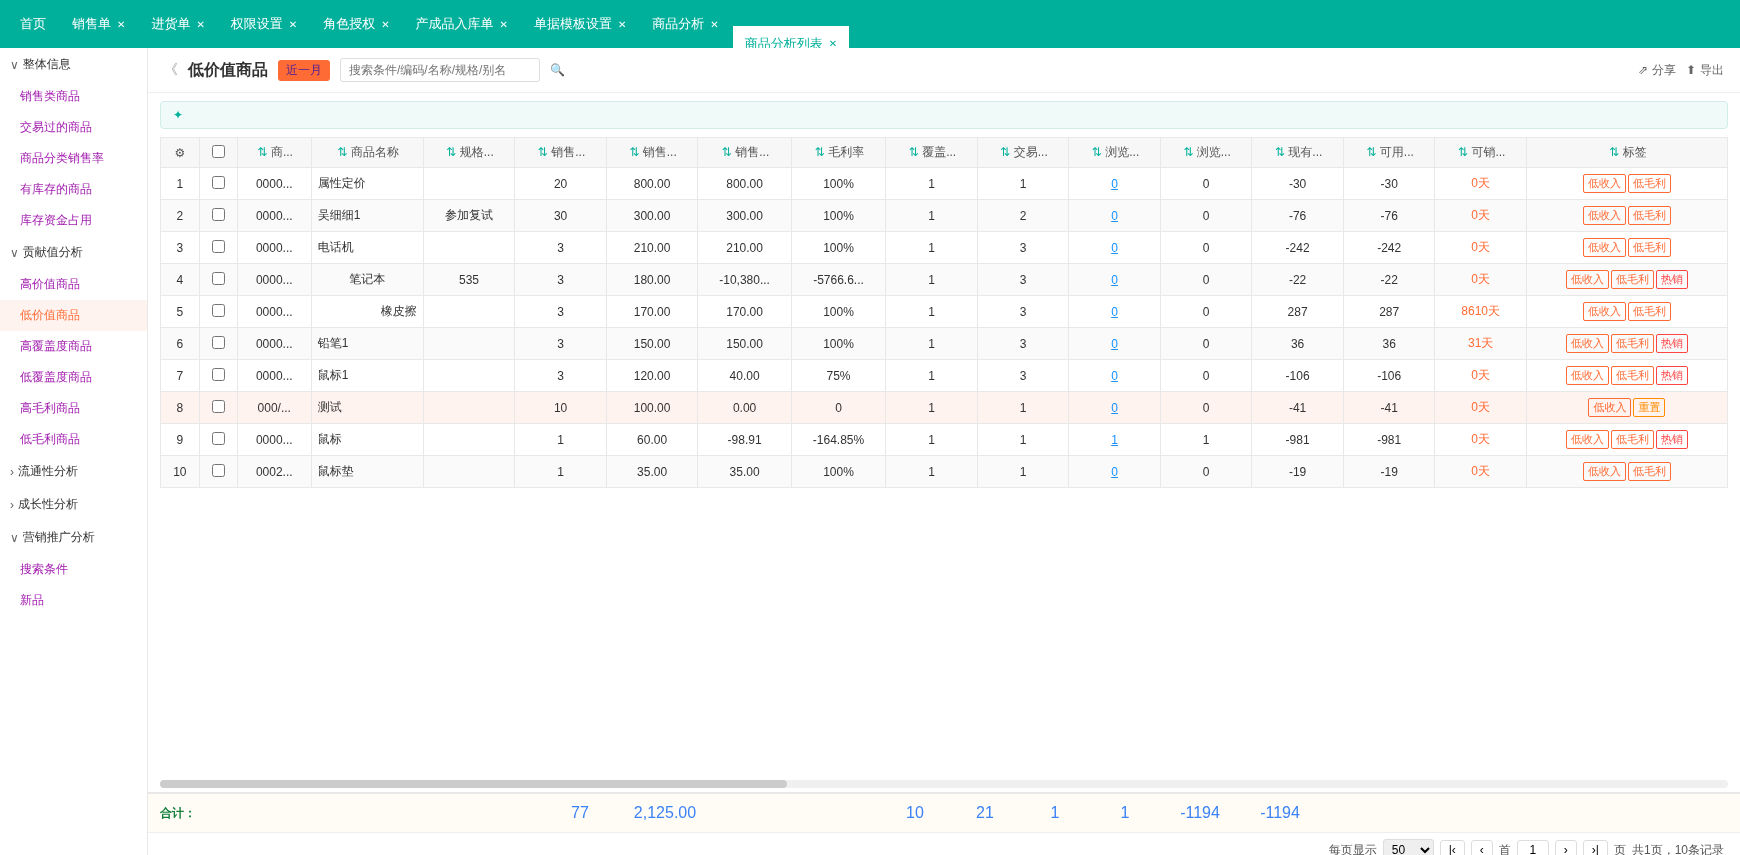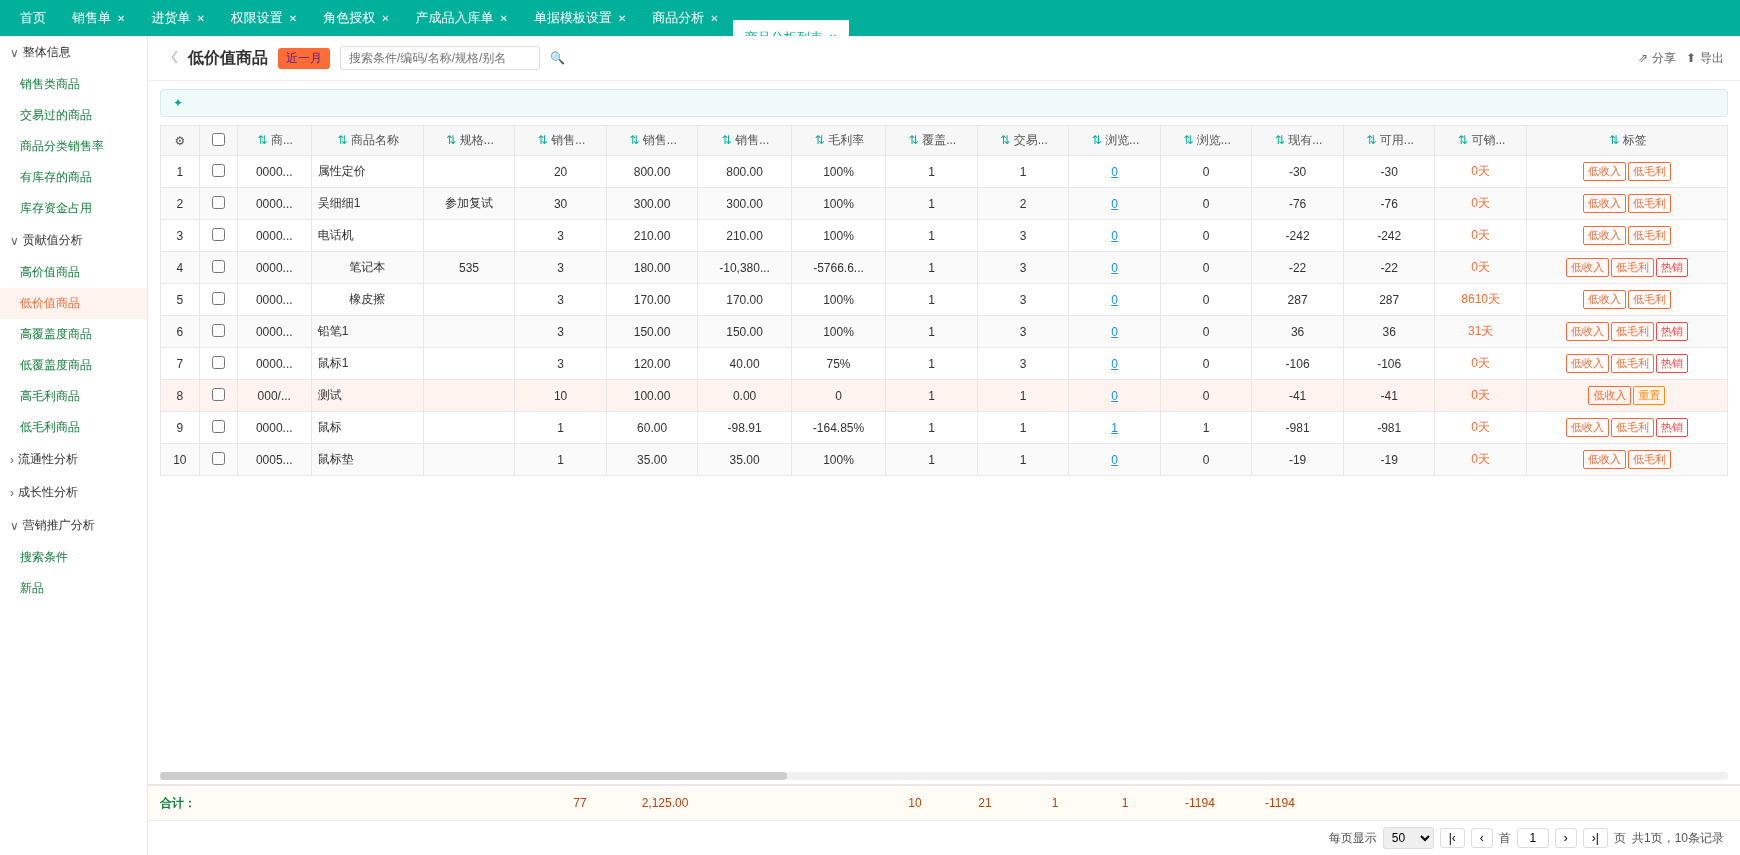--- a/index.html
+++ b/index.html
@@ -10,7 +10,7 @@
       background: #00b09b;
       display: flex;
       align-items: center;
-      height: 36px;
+      height: 48px;
       padding: 0 8px;
       gap: 2px;
     }

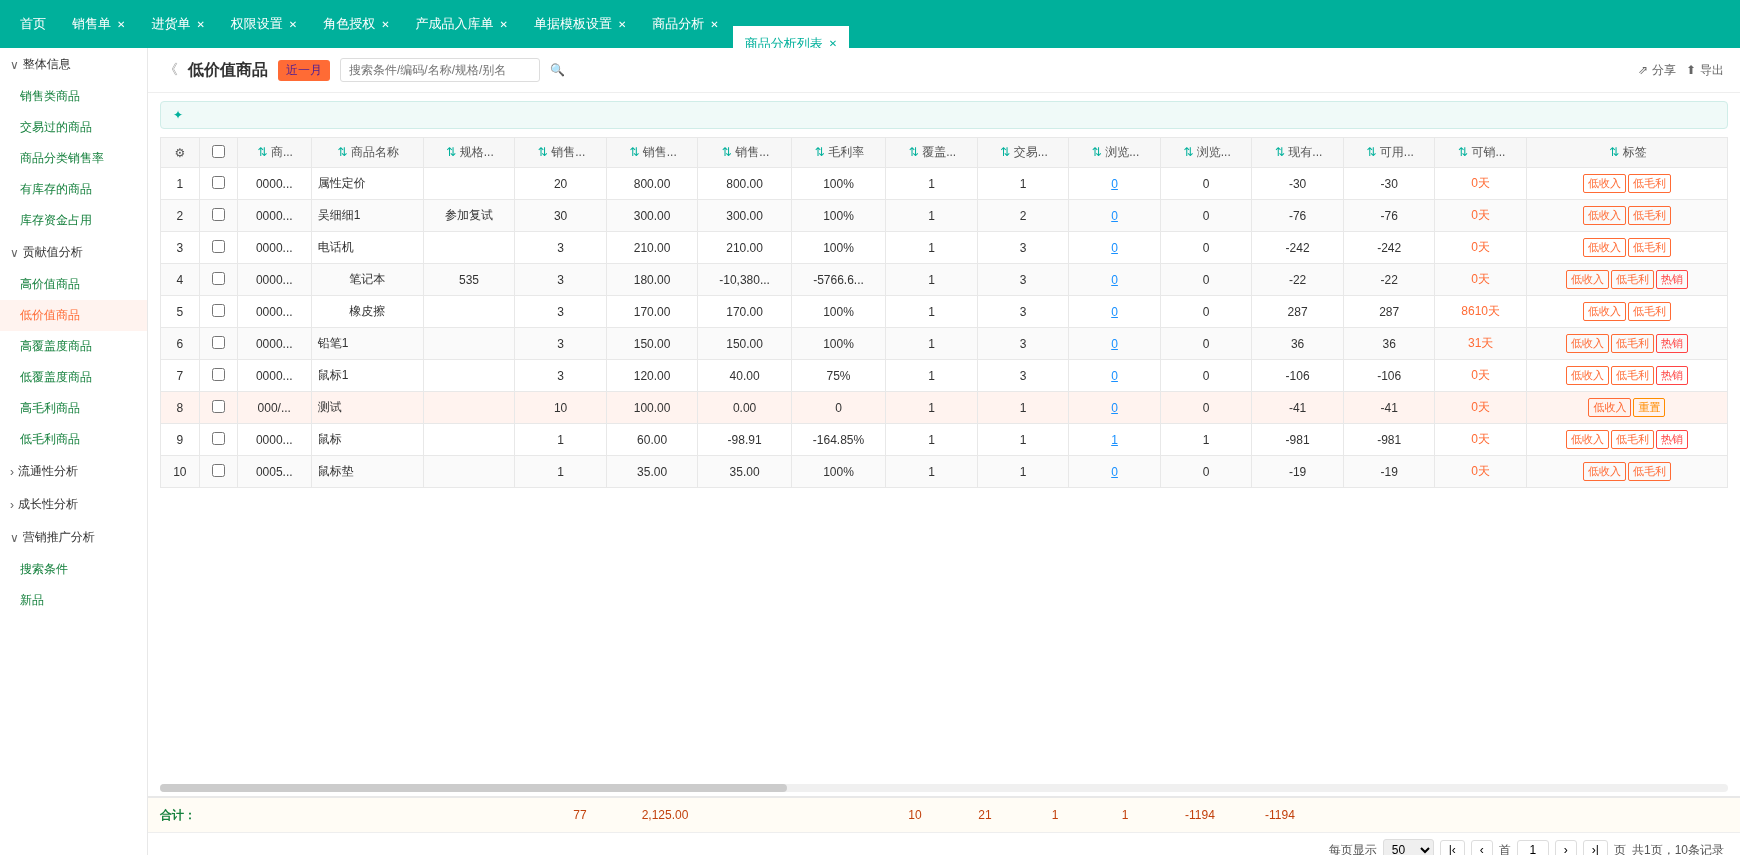--- a/index.html
+++ b/index.html
@@ -53,7 +53,7 @@
     .sidebar-item {
       padding: 7px 10px 7px 20px;
       cursor: pointer;
-      color: #15803d;
+      color: #a21caf;
       font-size: 12px;
     }
     .sidebar-item.active { background: #fff3ef; color: #ff6b35; font-weight: 500; }

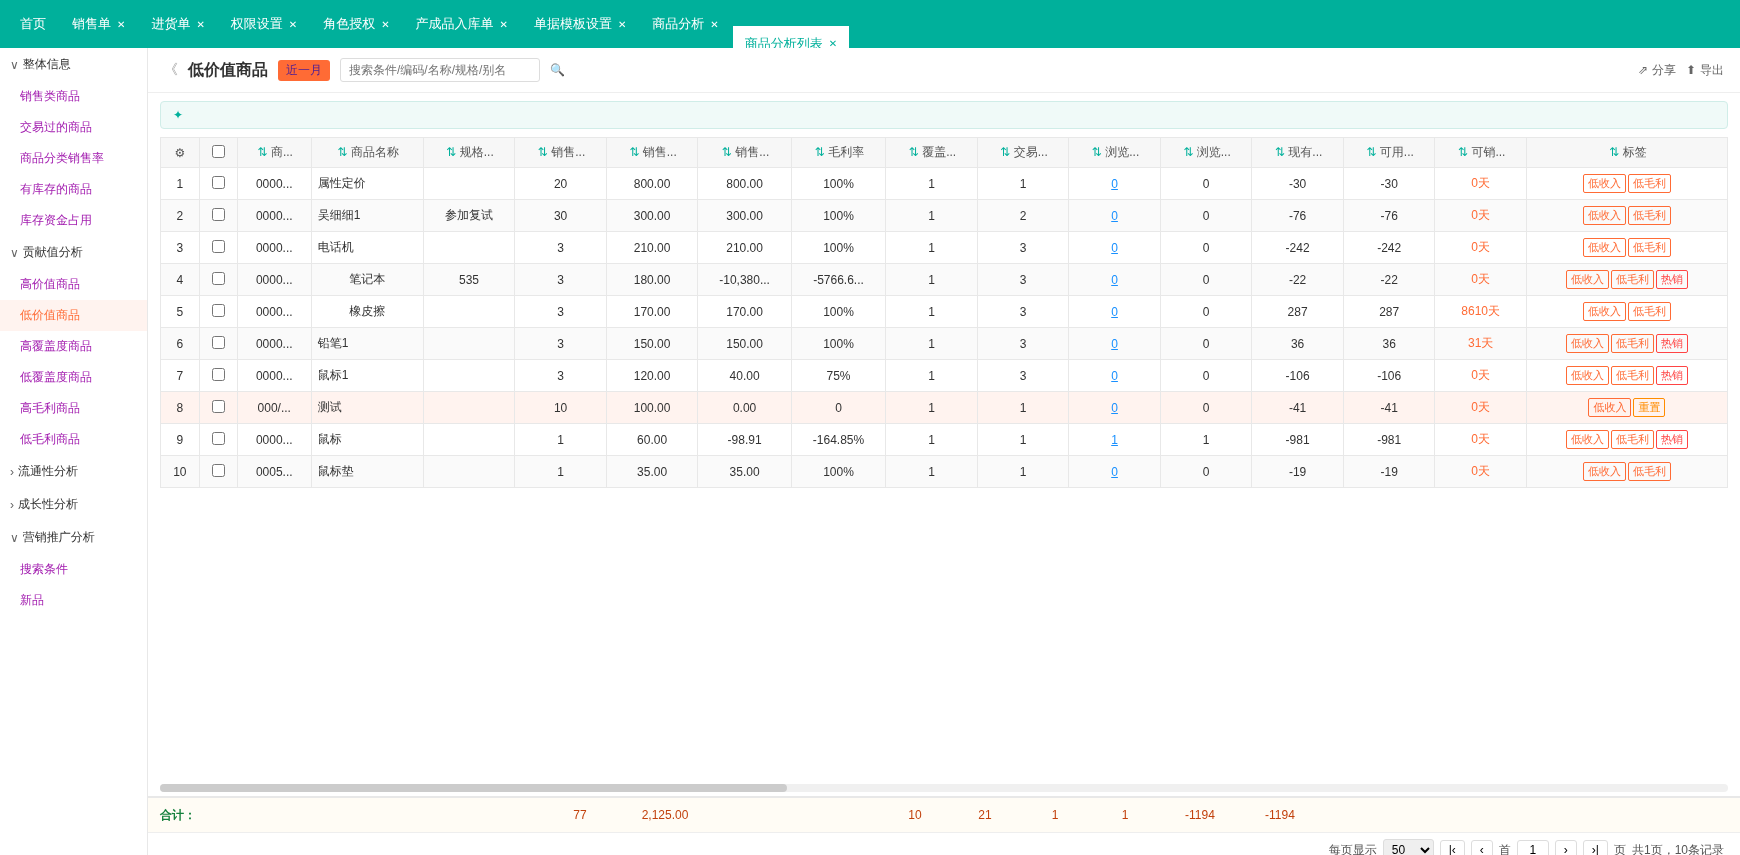--- a/index.html
+++ b/index.html
@@ -462,7 +462,7 @@
     <td>5</td>
     <td><input type="checkbox" style=""></td>
     <td>0000...</td>
-    <td style="text-align:center">橡皮擦</td>
+    <td style="text-align:right">橡皮擦</td>
     <td></td>
     <td>3</td>
     <td>170.00</td>

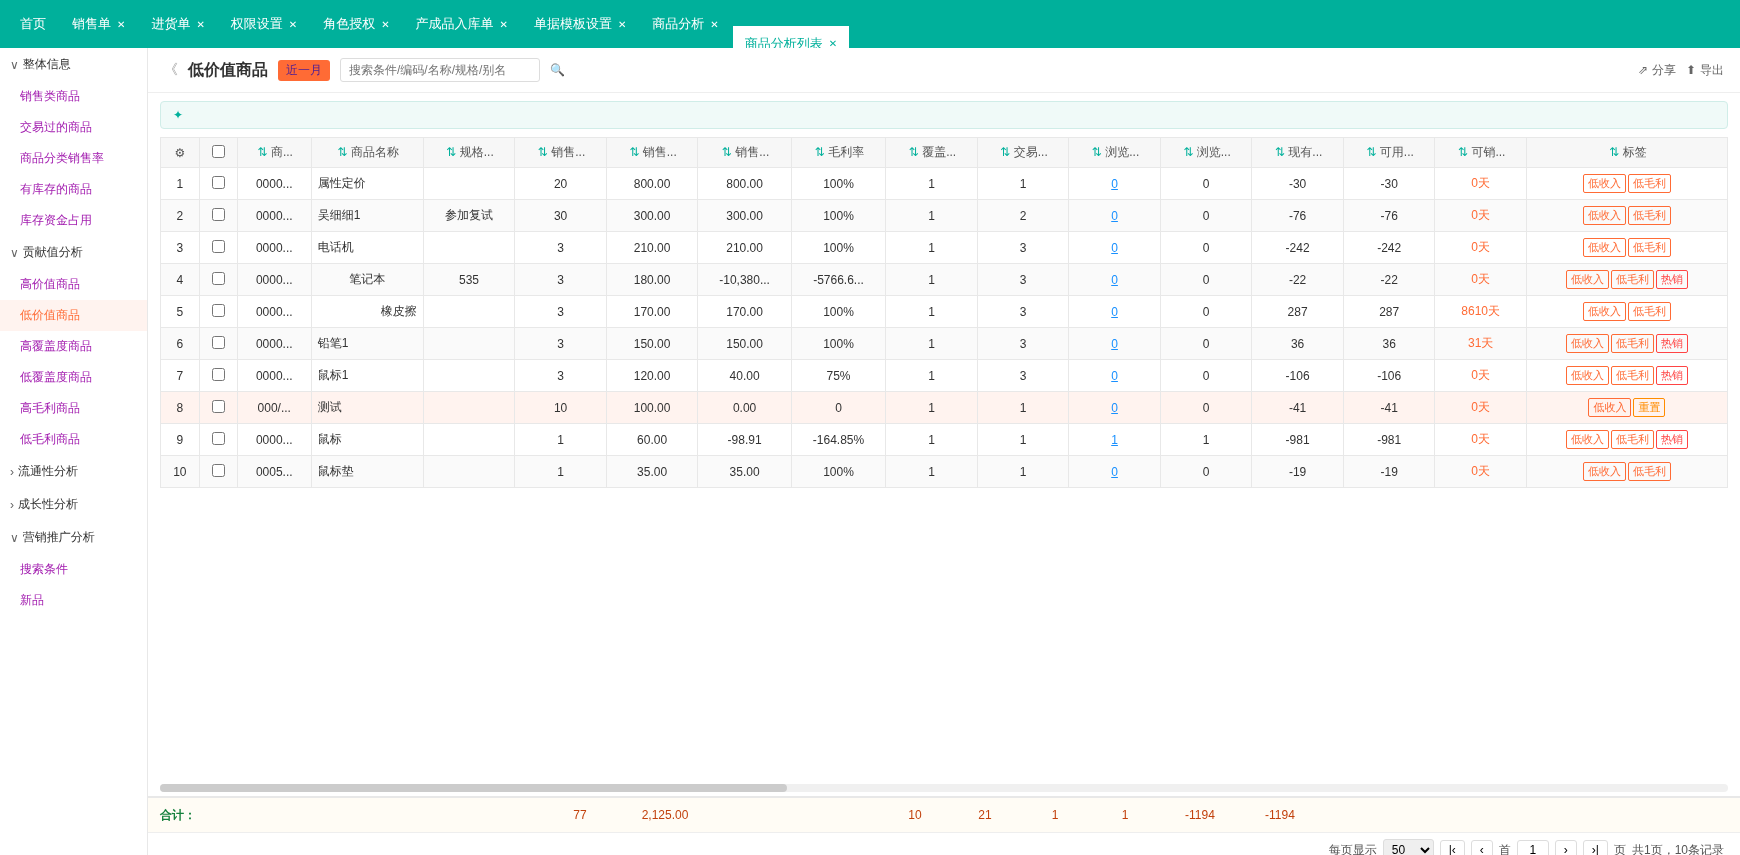--- a/index.html
+++ b/index.html
@@ -556,7 +556,7 @@
             <tr>
     <td>10</td>
     <td><input type="checkbox" style=""></td>
-    <td>0005...</td>
+    <td>0002...</td>
     <td style="text-align:left">鼠标垫</td>
     <td></td>
     <td>1</td>

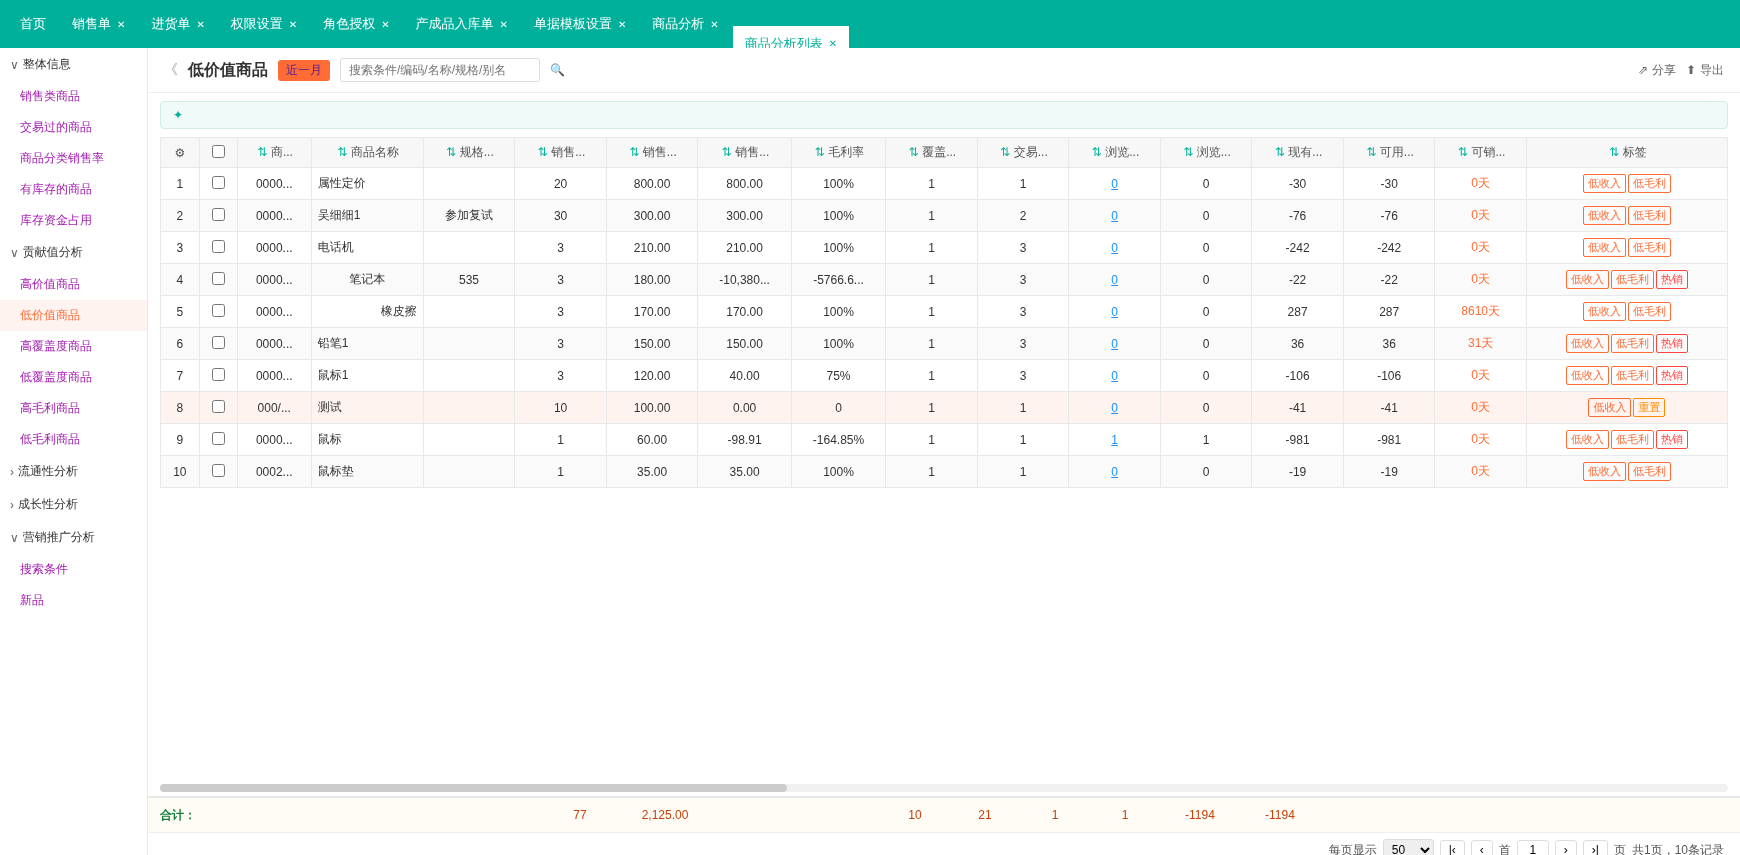--- a/index.html
+++ b/index.html
@@ -199,8 +199,8 @@
     .footer-cell {
       text-align: center;
       padding: 4px 6px;
-      font-size: 12px;
-      color: #c2410c;
+      font-size: 16px;
+      color: #3b82f6;
     }
 
     

